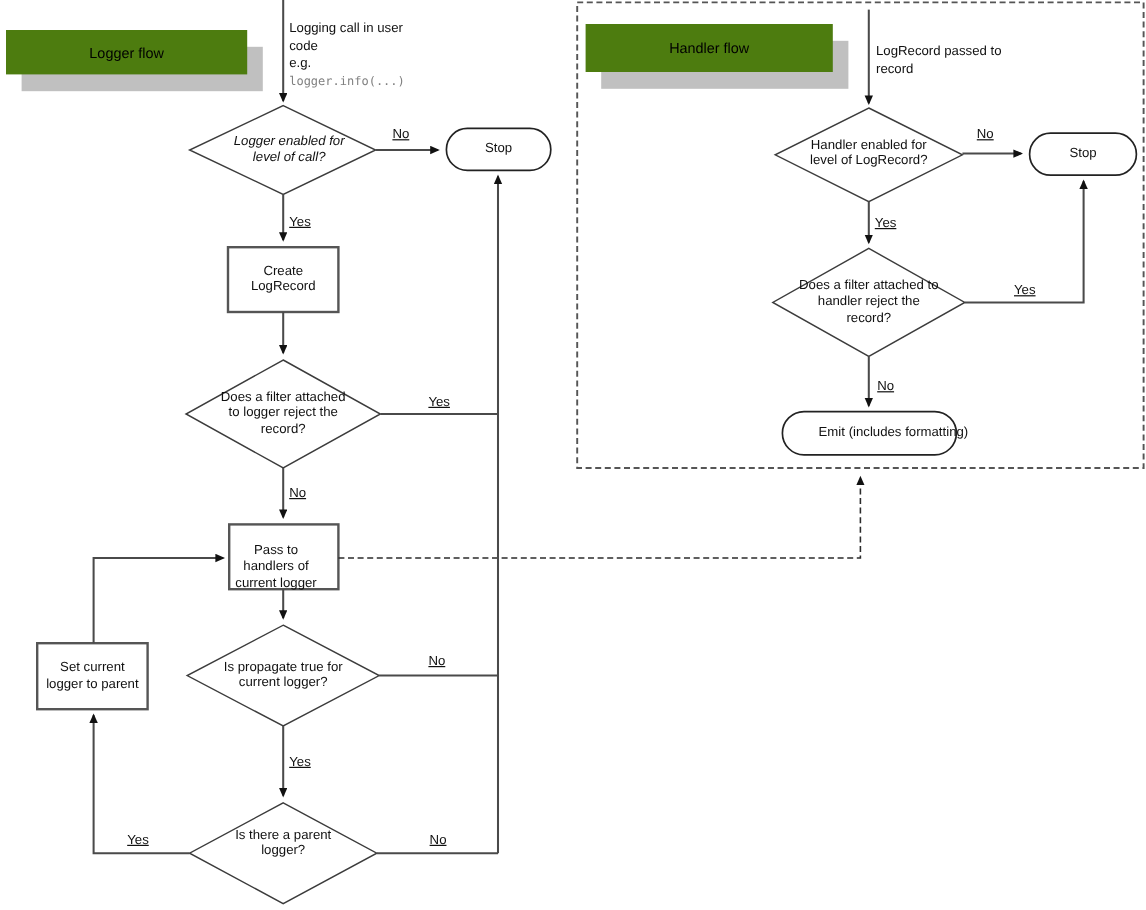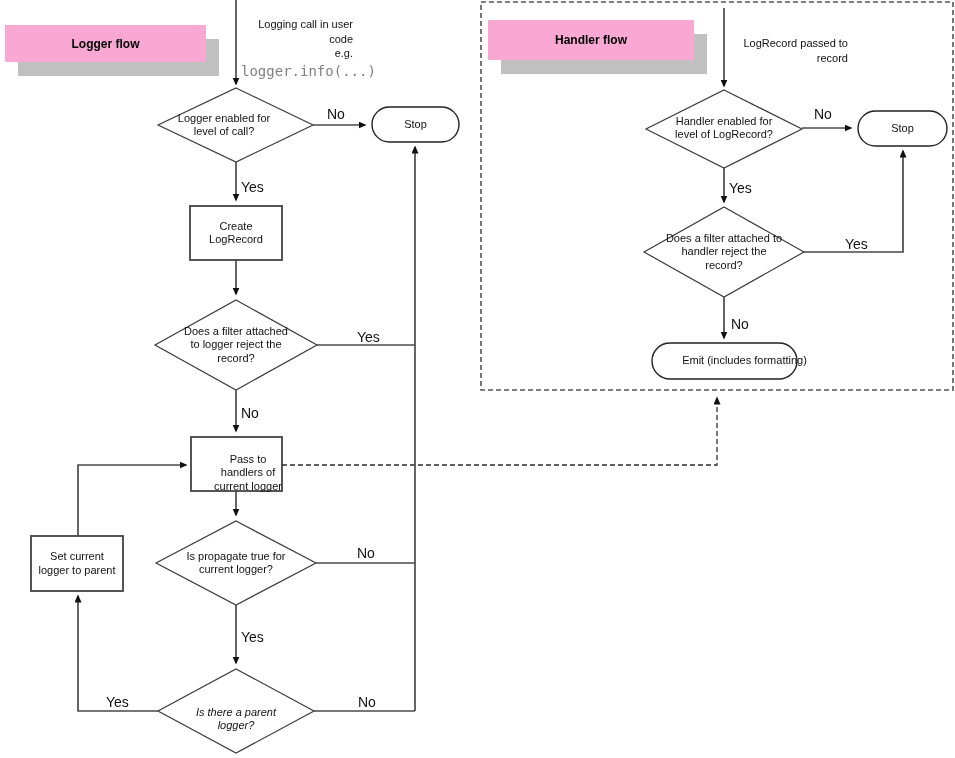--- a/index.html
+++ b/index.html
@@ -21,7 +21,7 @@
     position:absolute;font-size:14px;color:#111;white-space:nowrap;
   }
   .start-text{
-    position:absolute;text-align:right;font-size:11px;line-height:1.32;color:#111;
+    position:absolute;text-align:left;font-size:11px;line-height:1.32;color:#111;
   }
   .code-line{
     font-family:"DejaVu Sans Mono","Liberation Mono",monospace;

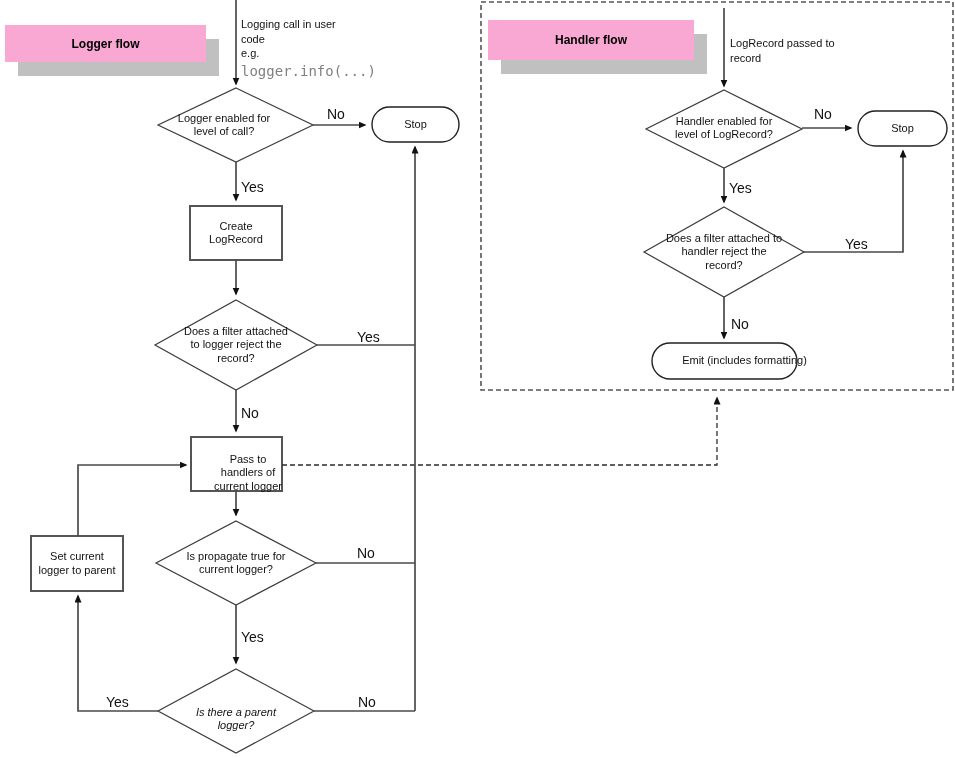--- a/index.html
+++ b/index.html
@@ -10,8 +10,8 @@
   #wires{position:absolute;left:0;top:0;width:955px;height:758px;}
   .flow-title{
     position:absolute;display:flex;align-items:center;justify-content:center;
-    background:#f9a8d4;box-shadow:13px 14px 0 0 #c0c0c0;
-    font-size:12px;font-weight:bold;color:#000;
+    background:#4d7c0f;box-shadow:13px 14px 0 0 #c0c0c0;
+    font-size:12px;font-weight:normal;color:#000;
   }
   .label{
     position:absolute;display:flex;align-items:center;justify-content:center;

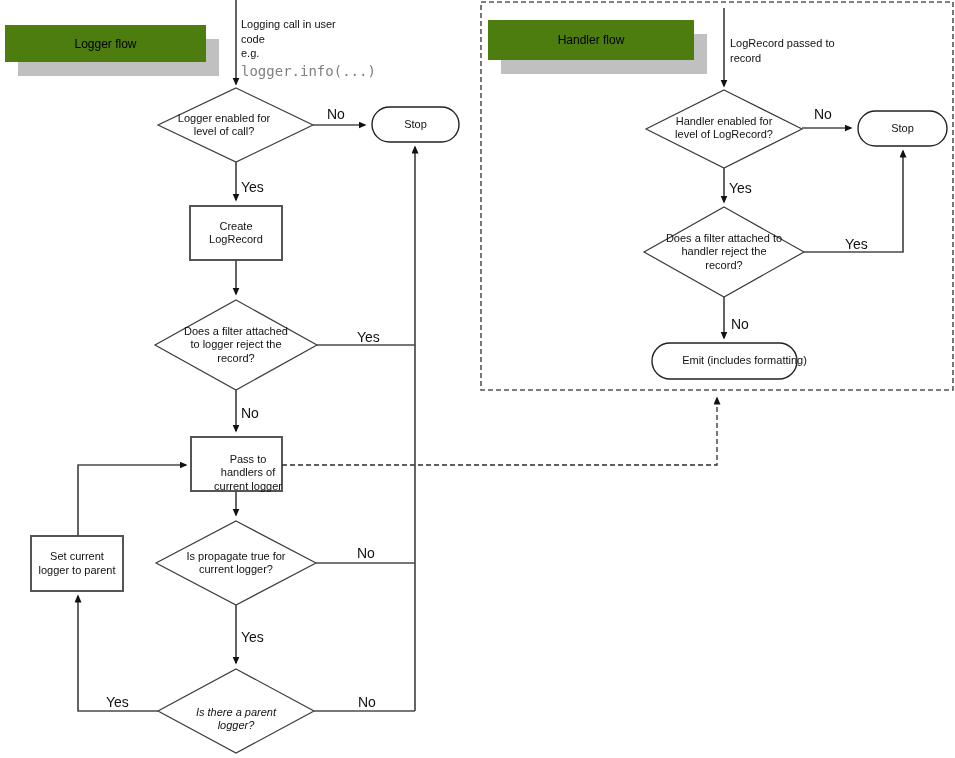--- a/index.html
+++ b/index.html
@@ -25,7 +25,7 @@
   }
   .code-line{
     font-family:"DejaVu Sans Mono","Liberation Mono",monospace;
-    font-size:14px;color:#808080;white-space:nowrap;margin-top:1px;
+    font-size:10px;color:#808080;white-space:nowrap;margin-top:1px;
   }
 </style>
 </head>

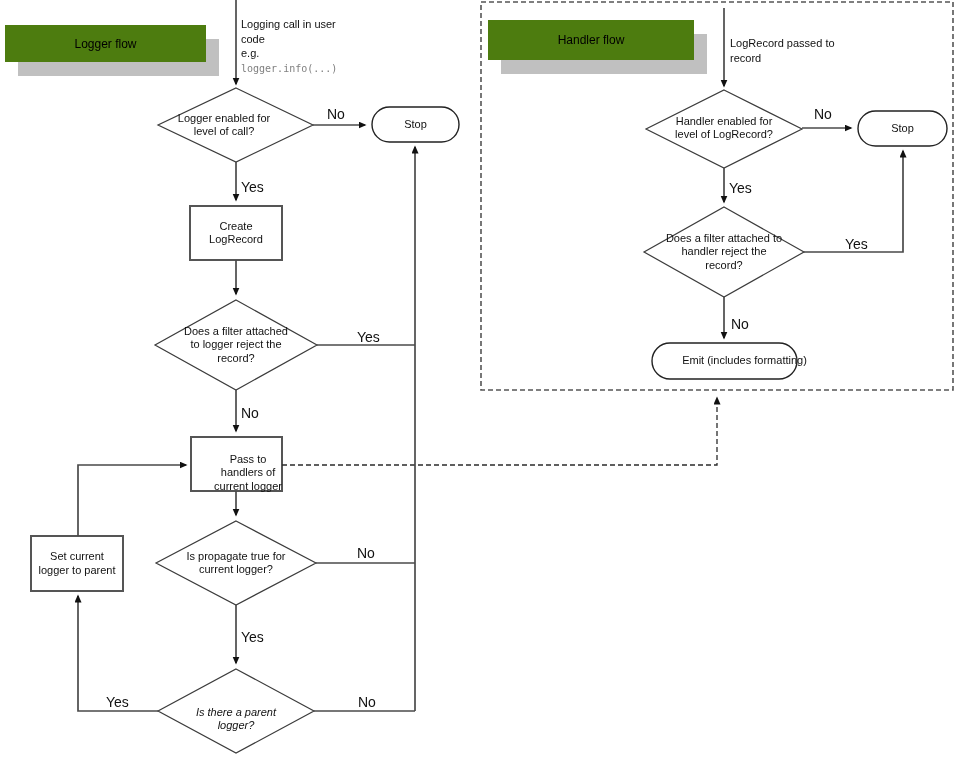--- a/index.html
+++ b/index.html
@@ -89,7 +89,7 @@
     <div class="code-line">logger.info(...)</div>
   </div>
 
-  <div class="label" style="left:168px;top:100px;width:112px;height:50px;">Logger enabled for level of call?</div>
+  <div class="label" style="left:185px;top:100px;width:112px;height:50px;font-style:italic;">Logger enabled for level of call?</div>
   <div class="label" style="left:372px;top:107px;width:87px;height:35px;">Stop</div>
   <div class="label" style="left:204px;top:206px;width:64px;height:54px;">Create LogRecord</div>
   <div class="label" style="left:178px;top:318px;width:116px;height:54px;">Does a filter attached to logger reject the record?</div>

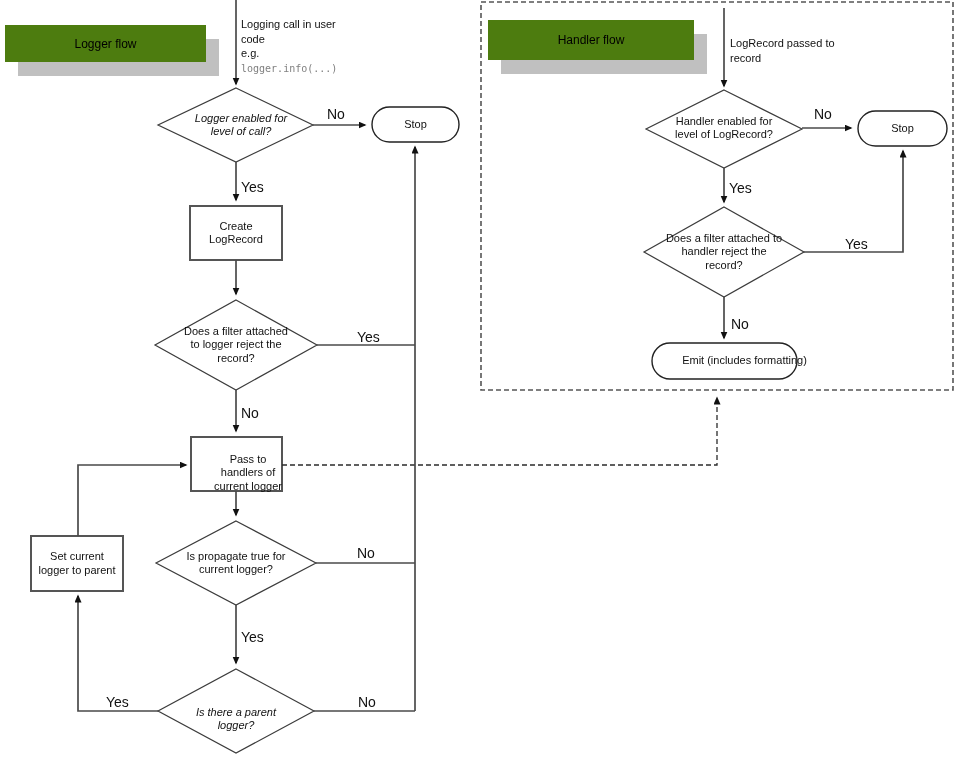--- a/index.html
+++ b/index.html
@@ -18,7 +18,7 @@
     text-align:center;font-size:11px;line-height:1.2;color:#111;
   }
   .edge{
-    position:absolute;font-size:14px;color:#111;white-space:nowrap;
+    position:absolute;font-size:11px;color:#111;white-space:nowrap;text-decoration:underline;
   }
   .start-text{
     position:absolute;text-align:left;font-size:11px;line-height:1.32;color:#111;

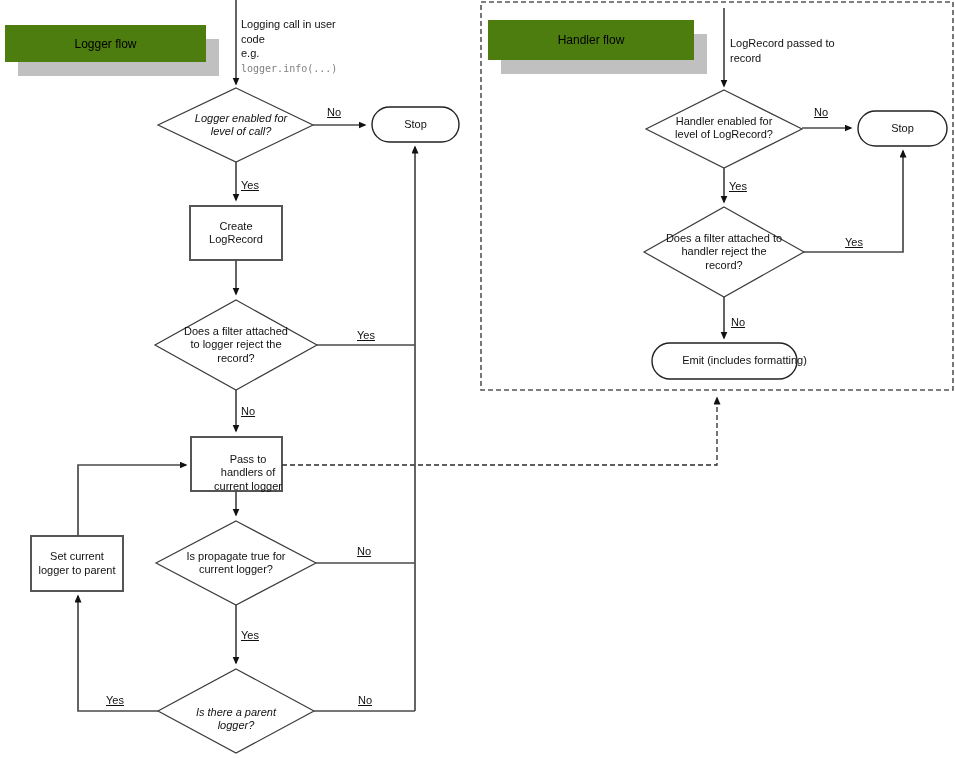--- a/index.html
+++ b/index.html
@@ -93,7 +93,7 @@
   <div class="label" style="left:372px;top:107px;width:87px;height:35px;">Stop</div>
   <div class="label" style="left:204px;top:206px;width:64px;height:54px;">Create LogRecord</div>
   <div class="label" style="left:178px;top:318px;width:116px;height:54px;">Does a filter attached to logger reject the record?</div>
-  <div class="label" style="left:211px;top:437px;width:74px;height:72px;">Pass to handlers of current logger</div>
+  <div class="label" style="left:193px;top:437px;width:74px;height:72px;">Pass to handlers of current logger</div>
   <div class="label" style="left:177px;top:538px;width:118px;height:50px;">Is propagate true for current logger?</div>
   <div class="label" style="left:186px;top:694px;width:100px;height:50px;font-style:italic;">Is there a parent logger?</div>
   <div class="label" style="left:35px;top:536px;width:84px;height:55px;">Set current logger to parent</div>

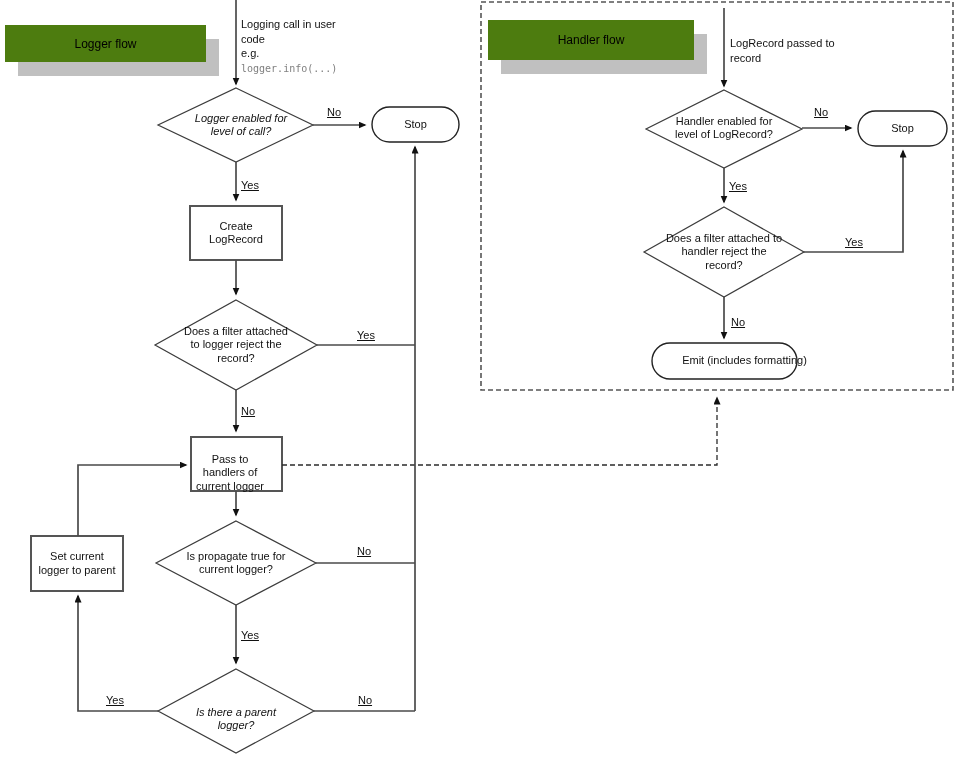--- a/index.html
+++ b/index.html
@@ -95,7 +95,7 @@
   <div class="label" style="left:178px;top:318px;width:116px;height:54px;">Does a filter attached to logger reject the record?</div>
   <div class="label" style="left:193px;top:437px;width:74px;height:72px;">Pass to handlers of current logger</div>
   <div class="label" style="left:177px;top:538px;width:118px;height:50px;">Is propagate true for current logger?</div>
-  <div class="label" style="left:186px;top:694px;width:100px;height:50px;font-style:italic;">Is there a parent logger?</div>
+  <div class="label" style="left:186px;top:678px;width:100px;height:50px;">Is there a parent logger?</div>
   <div class="label" style="left:35px;top:536px;width:84px;height:55px;">Set current logger to parent</div>
 
   <div class="edge" style="left:327px;top:106px;">No</div>

